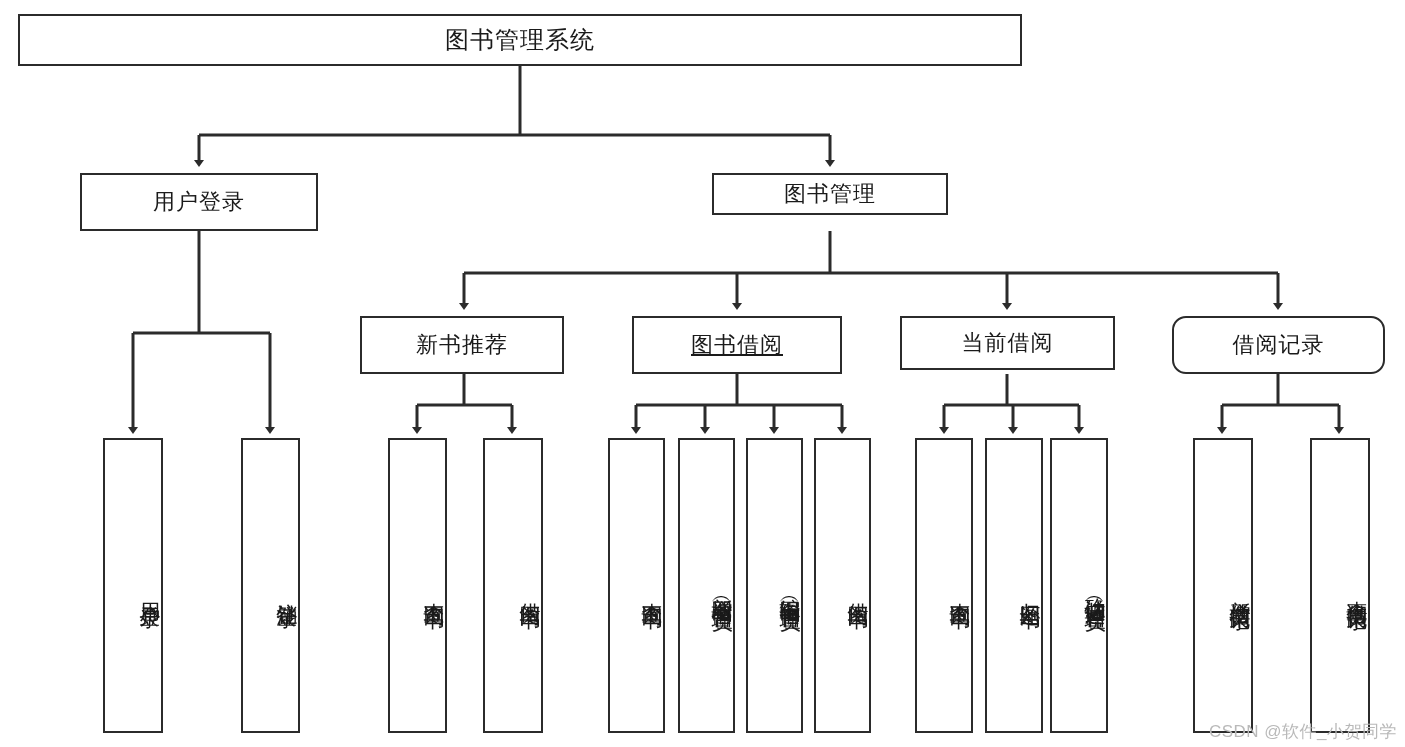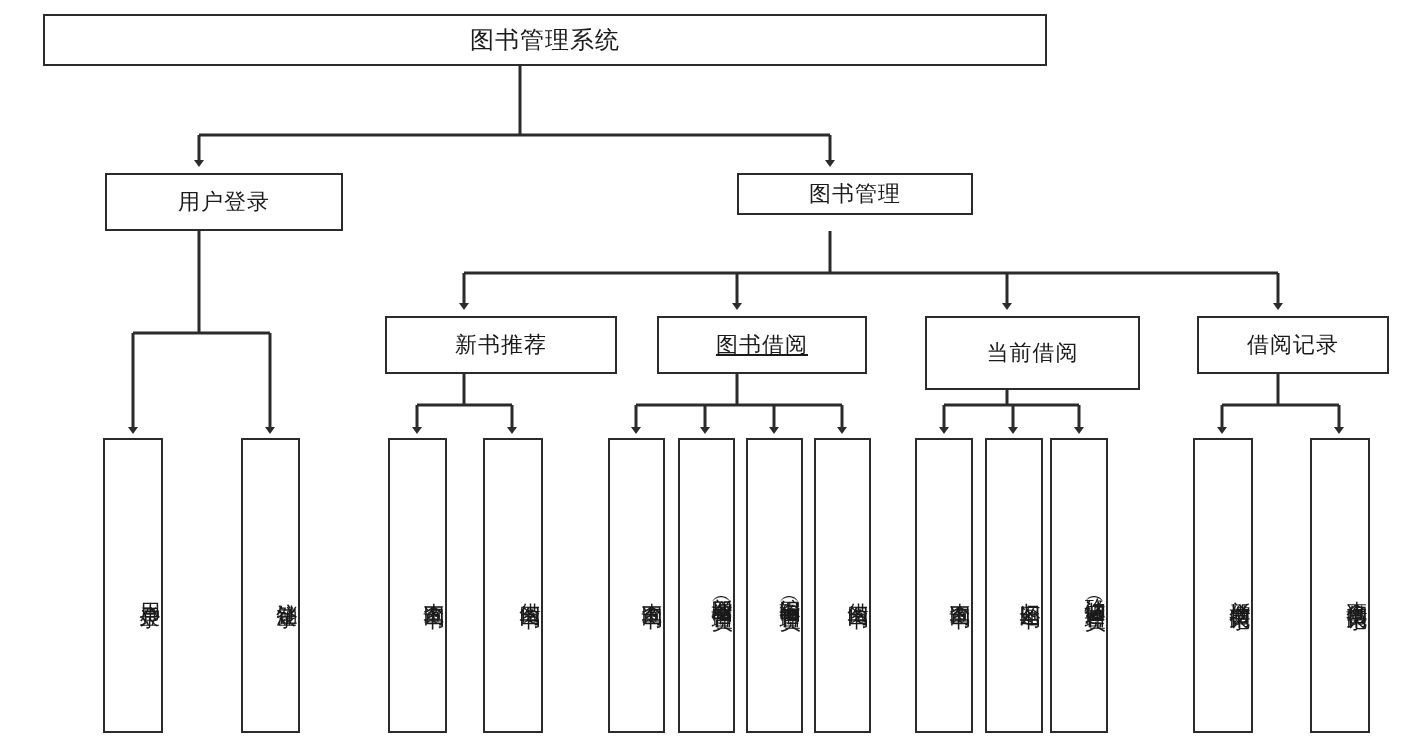--- a/index.html
+++ b/index.html
@@ -38,7 +38,6 @@
   .node.h {
     font-size: 22px;
     letter-spacing: 1px;
-    margin-left: 25px;
   }
   .node.v {
     writing-mode: vertical-rl;

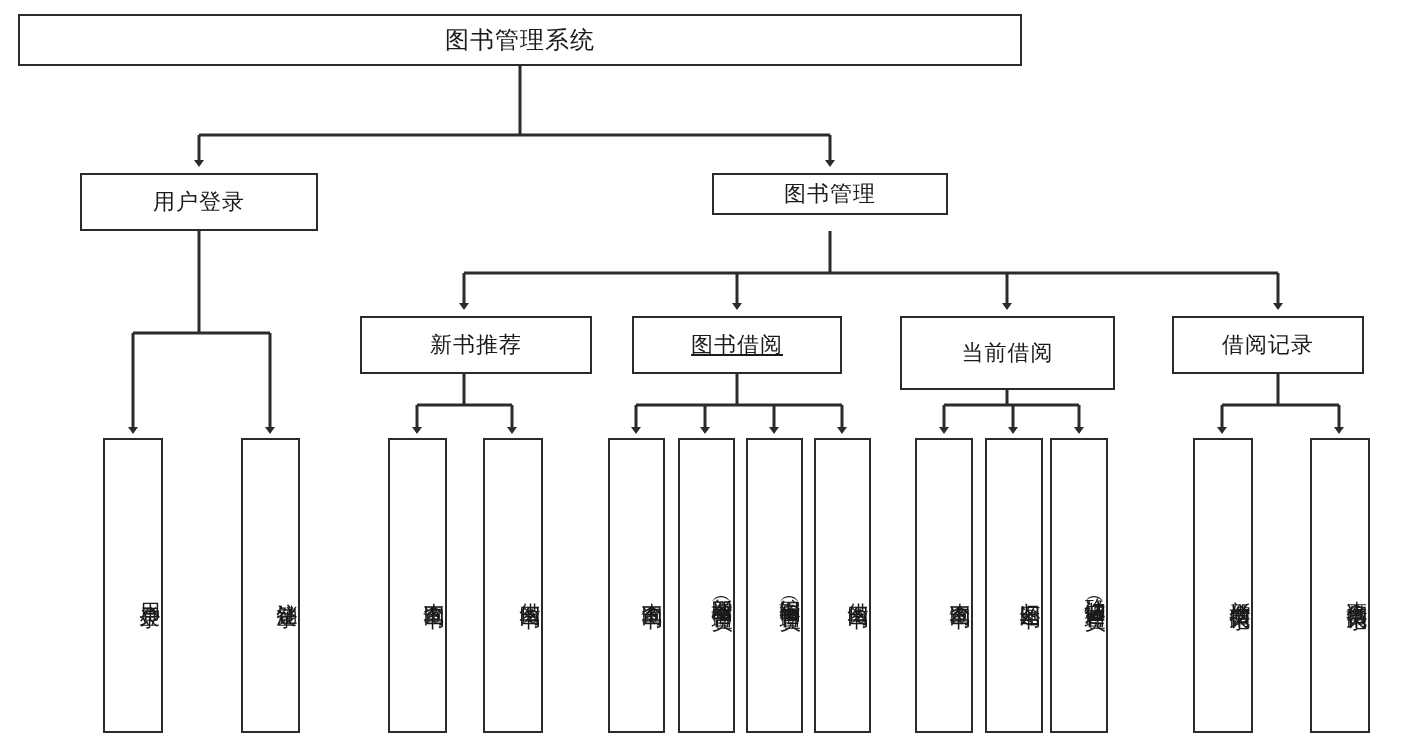--- a/index.html
+++ b/index.html
@@ -134,7 +134,7 @@
     <span>图书管理</span>
   </div>
 
-  <div class="node h" style="left:360px; top:316px; width:232px; height:58px;">
+  <div class="node h" style="left:360px; top:316px; width:204px; height:58px;">
     <span>新书推荐</span>
   </div>
   <div class="node h" style="left:632px; top:316px; width:210px; height:58px;text-decoration:underline;">

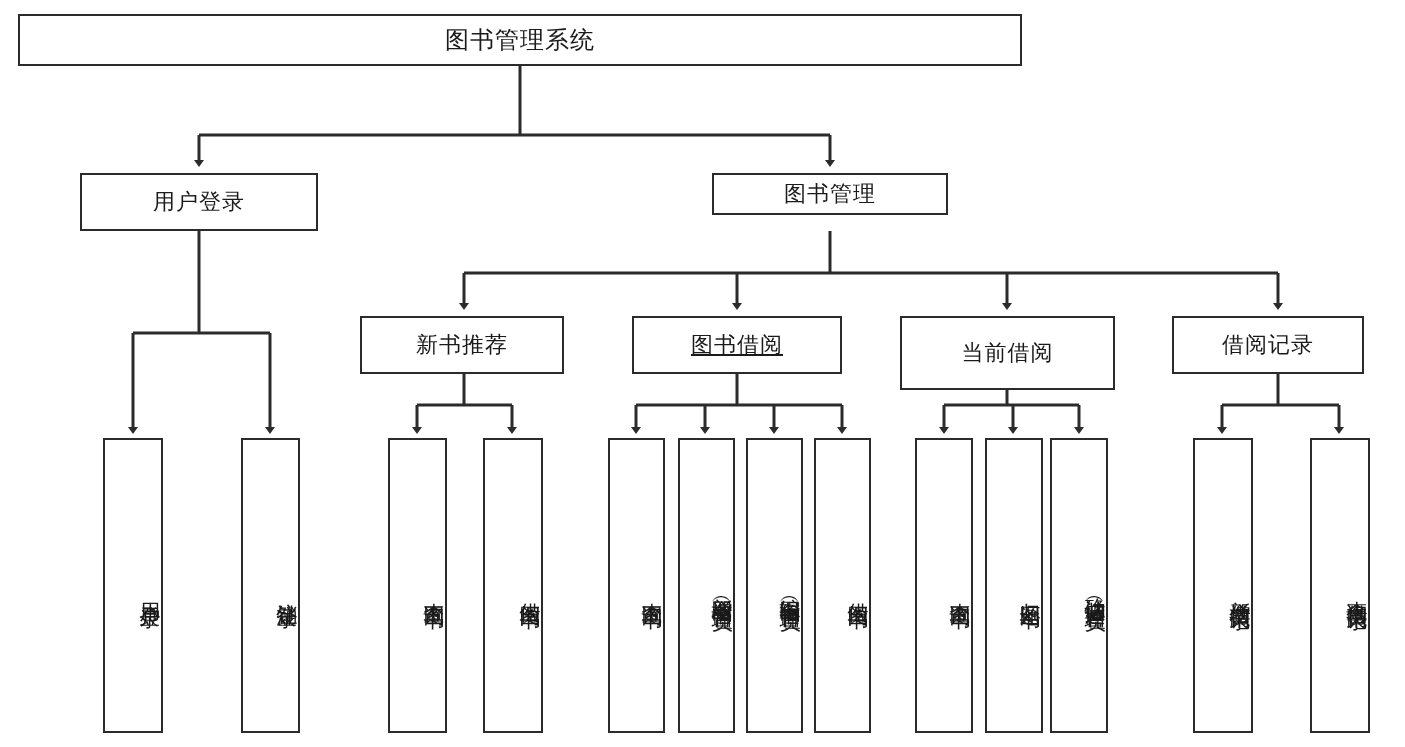--- a/index.html
+++ b/index.html
@@ -140,7 +140,7 @@
   <div class="node h" style="left:632px; top:316px; width:210px; height:58px;text-decoration:underline;">
     <span>图书借阅</span>
   </div>
-  <div class="node h" style="left:900px; top:316px; width:215px; height:74px;">
+  <div class="node h" style="left:900px; top:316px; width:215px; height:54px;">
     <span>当前借阅</span>
   </div>
   <div class="node h" style="left:1172px; top:316px; width:192px; height:58px;">

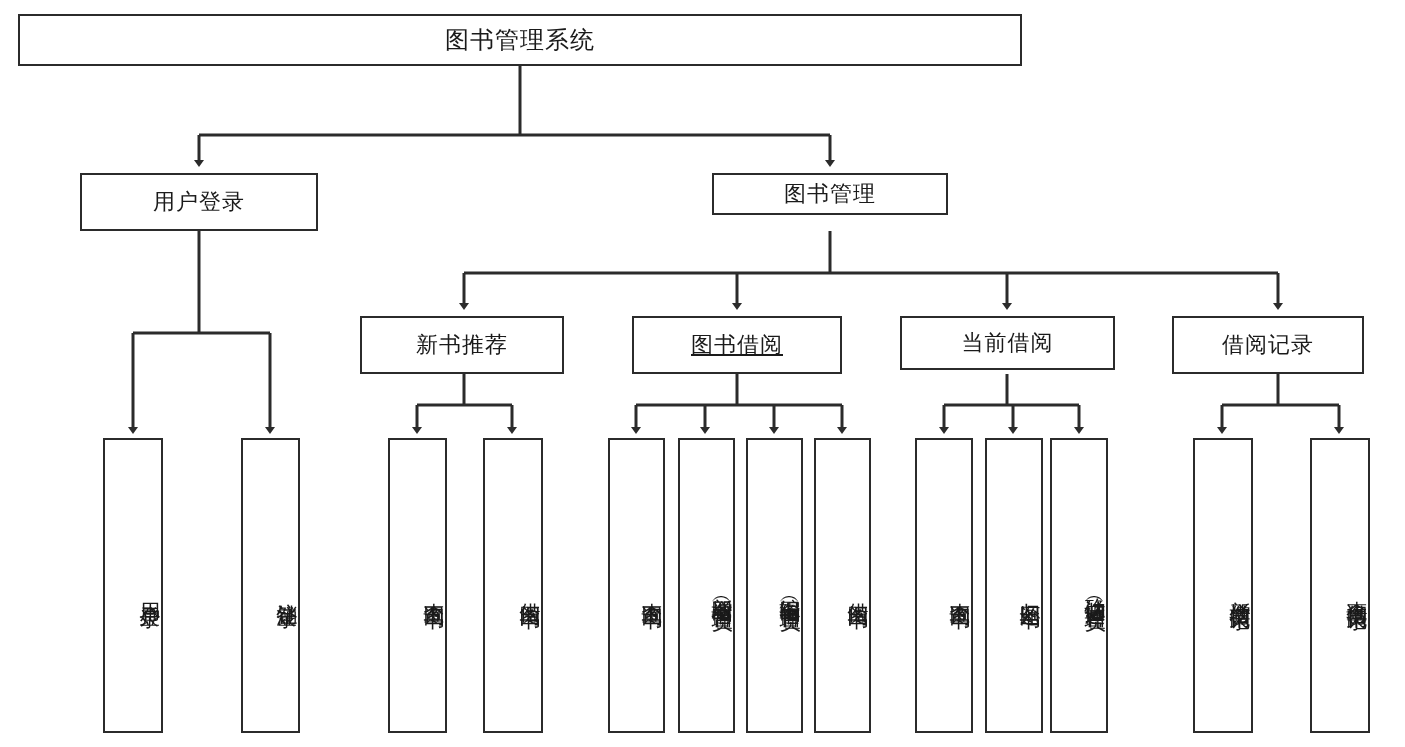--- a/index.html
+++ b/index.html
@@ -143,7 +143,7 @@
   <div class="node h" style="left:900px; top:316px; width:215px; height:54px;">
     <span>当前借阅</span>
   </div>
-  <div class="node h" style="left:1172px; top:316px; width:192px; height:58px;">
+  <div class="node h" style="left:1172px; top:316px; width:213px; height:58px;border-radius:14px;">
     <span>借阅记录</span>
   </div>
 

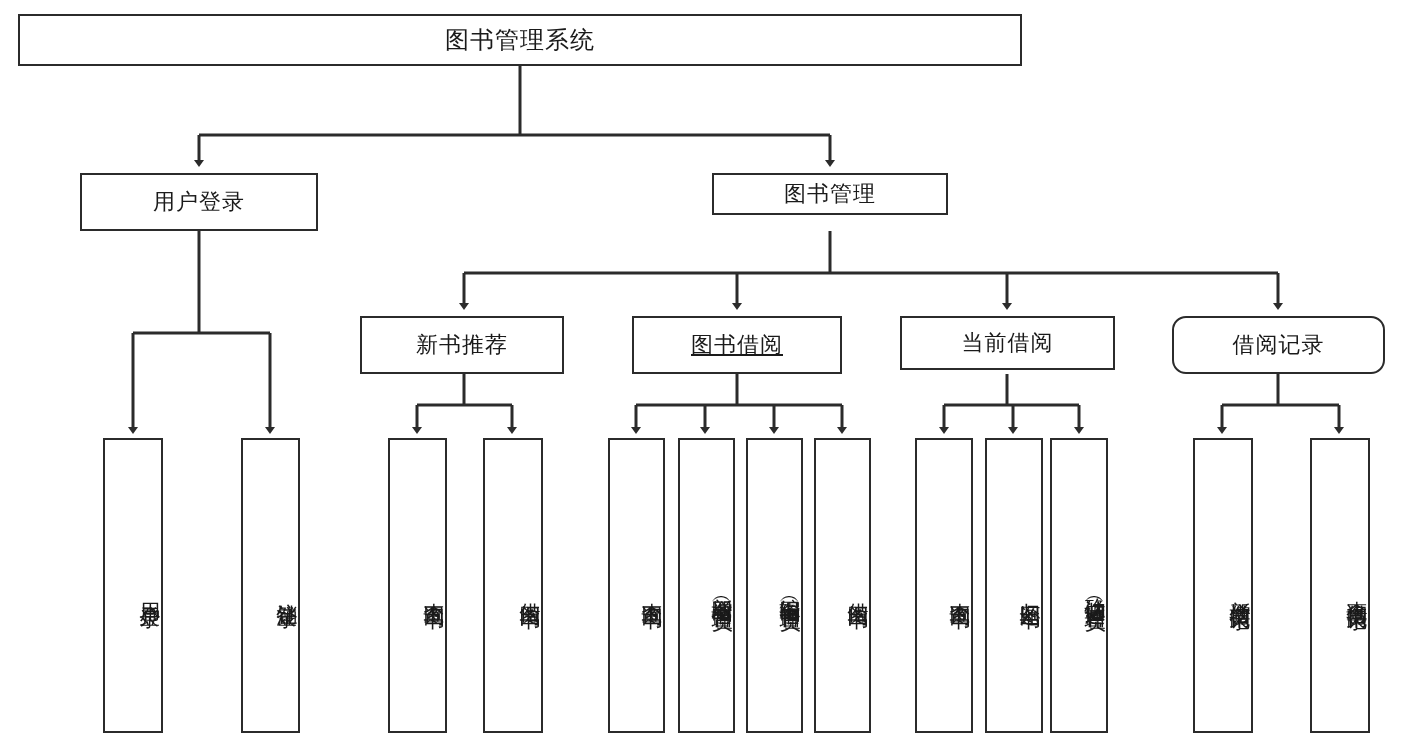--- a/index.html
+++ b/index.html
@@ -191,6 +191,7 @@
     <span class="vlabel">查询借阅记录</span>
   </div>
 
+  <div id="watermark">CSDN @软件_小贺同学</div>
 
 </div>
 

